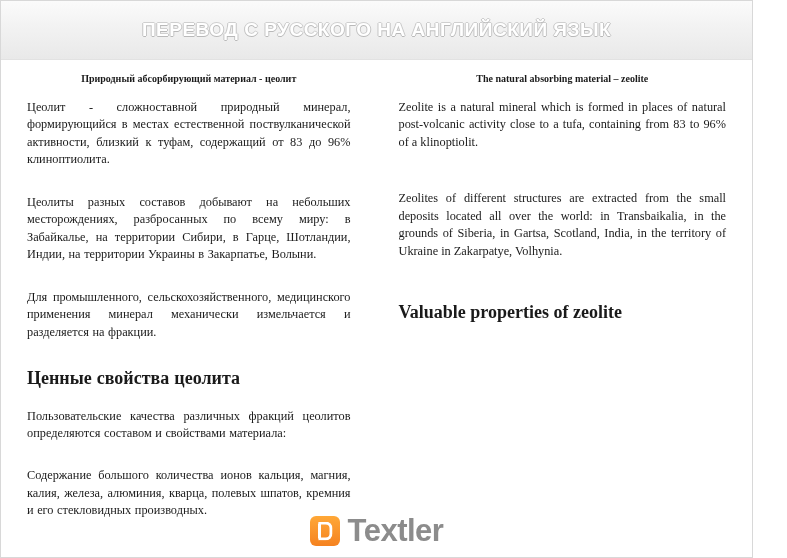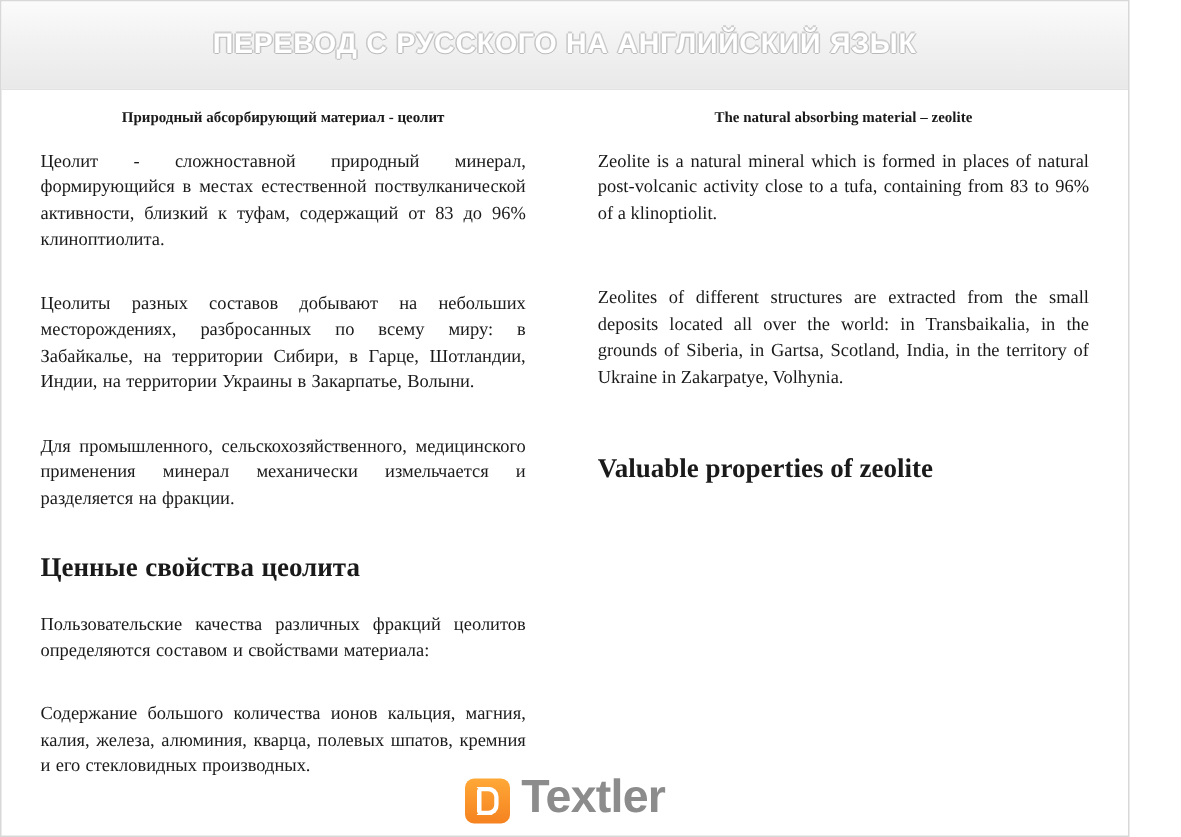--- a/index.html
+++ b/index.html
@@ -93,7 +93,7 @@
   }
   .logo {
     display: flex;
-    align-items: flex-end;
+    align-items: center;
     gap: 8px;
   }
   .logo-mark {

